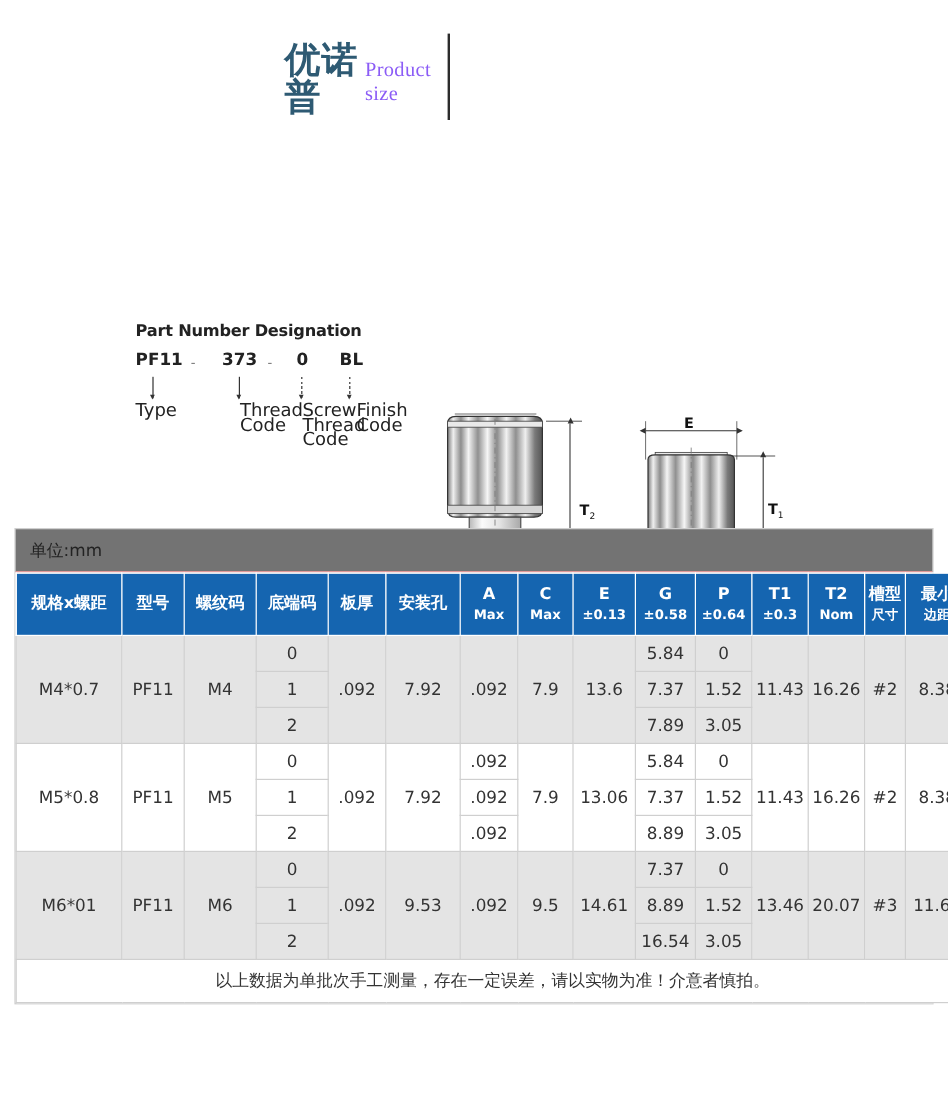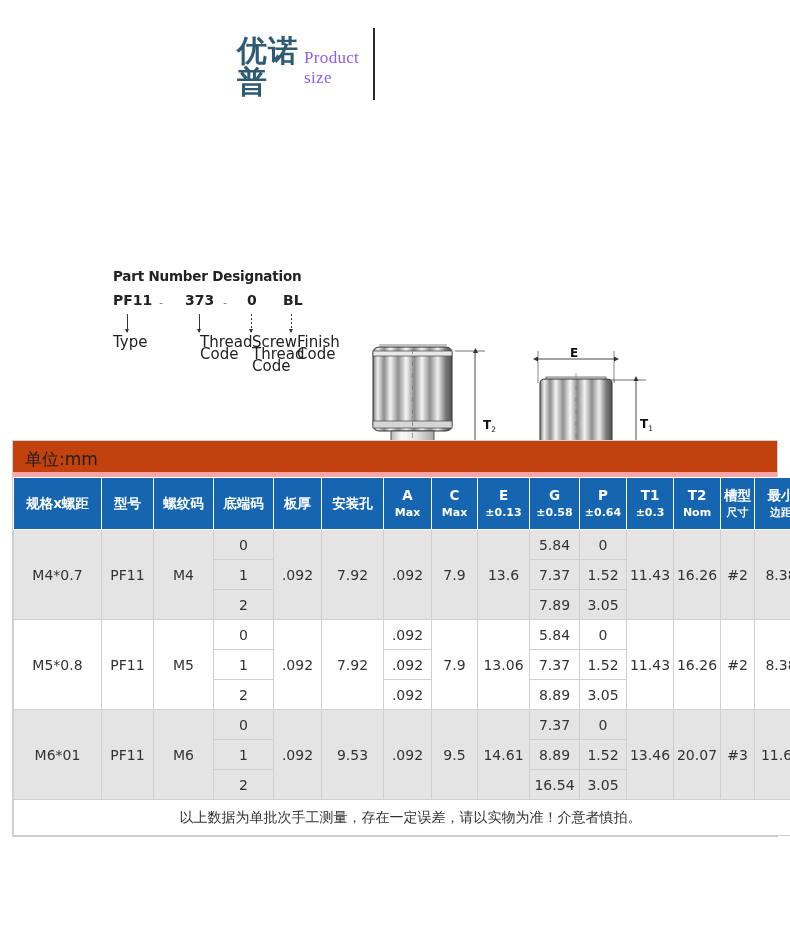--- a/index.html
+++ b/index.html
@@ -92,8 +92,8 @@
   }
   .unit-row{
     height:36px;line-height:36px;padding-left:12px;
-    font-family:"DejaVu Sans",sans-serif;font-size:17px;color:#222;
-    border-bottom:5px solid #fca5a5;background:#c2410c;box-sizing:border-box;
+    font-family:"DejaVu Sans",sans-serif;font-size:14px;color:#222;
+    border-bottom:1px solid #fca5a5;background:#737373;box-sizing:border-box;
   }
   table{border-collapse:collapse;width:100%;table-layout:fixed;}
   thead th{

